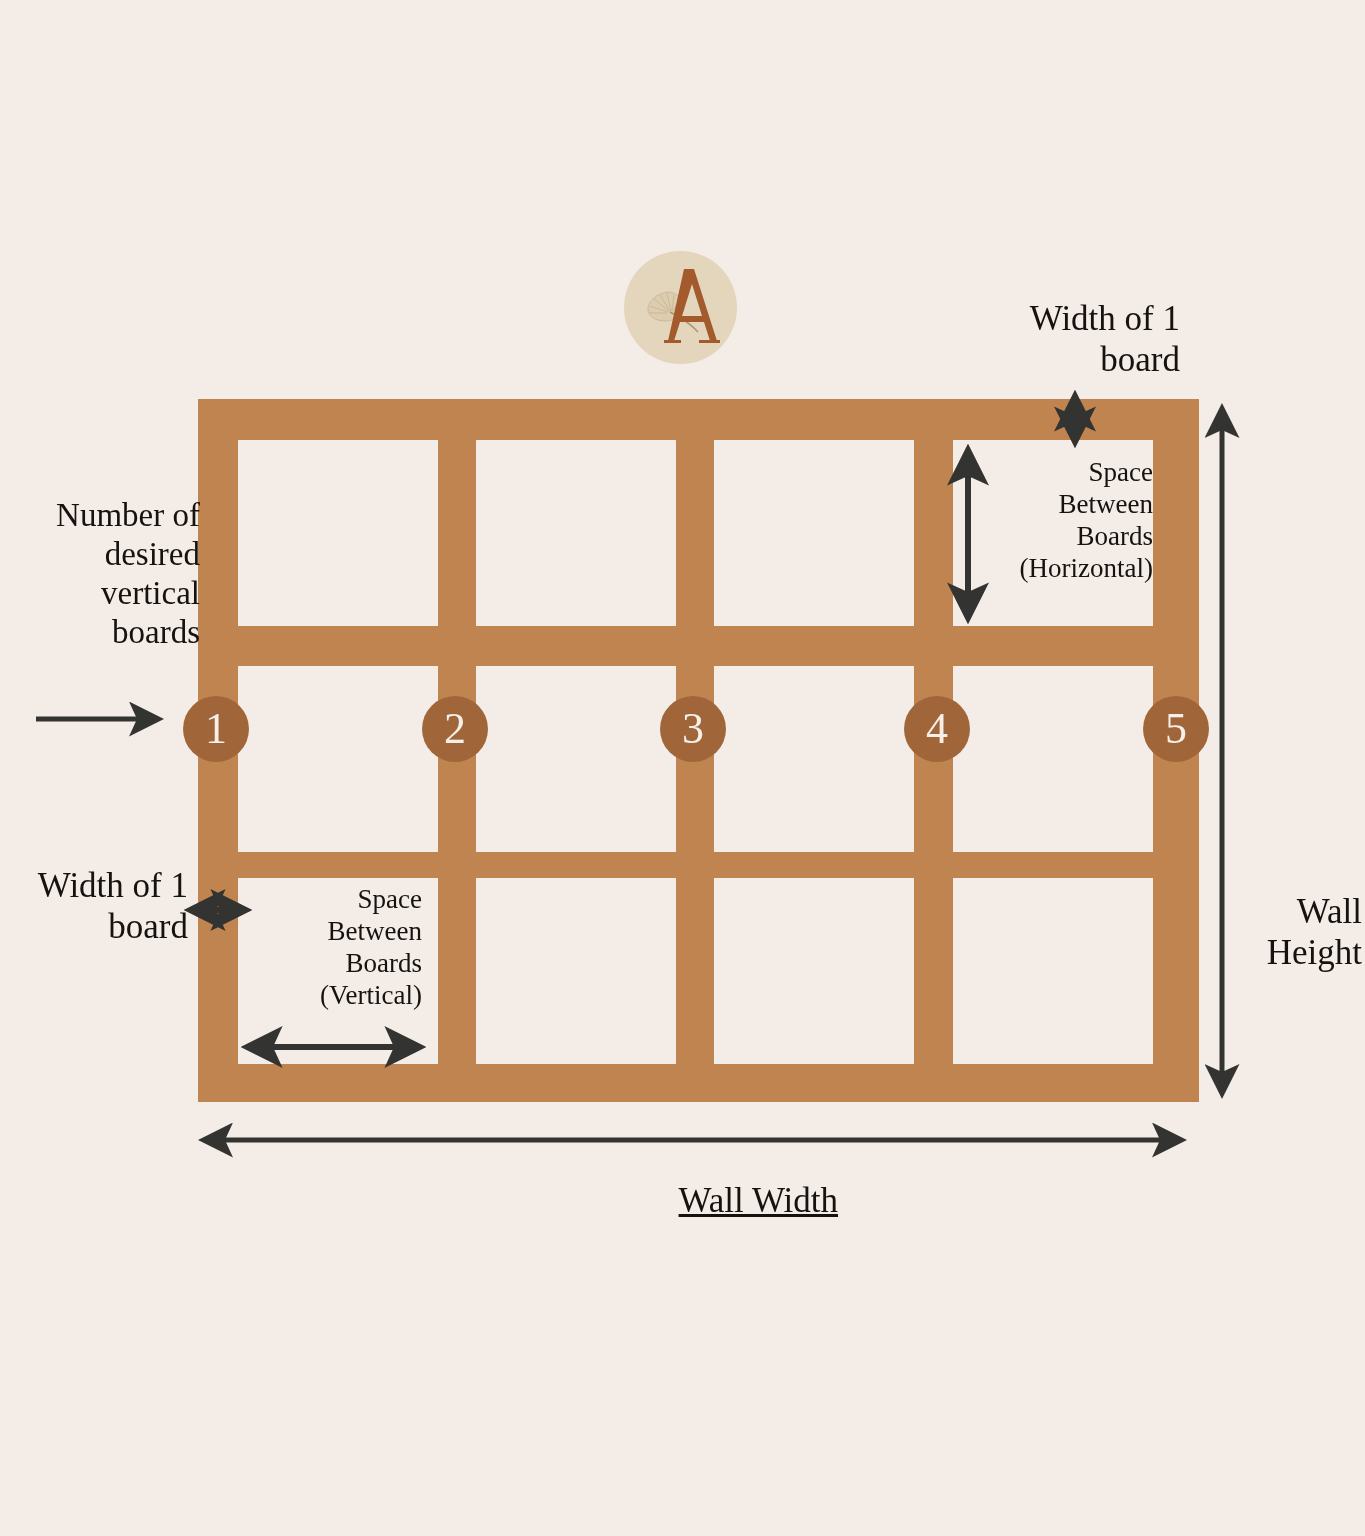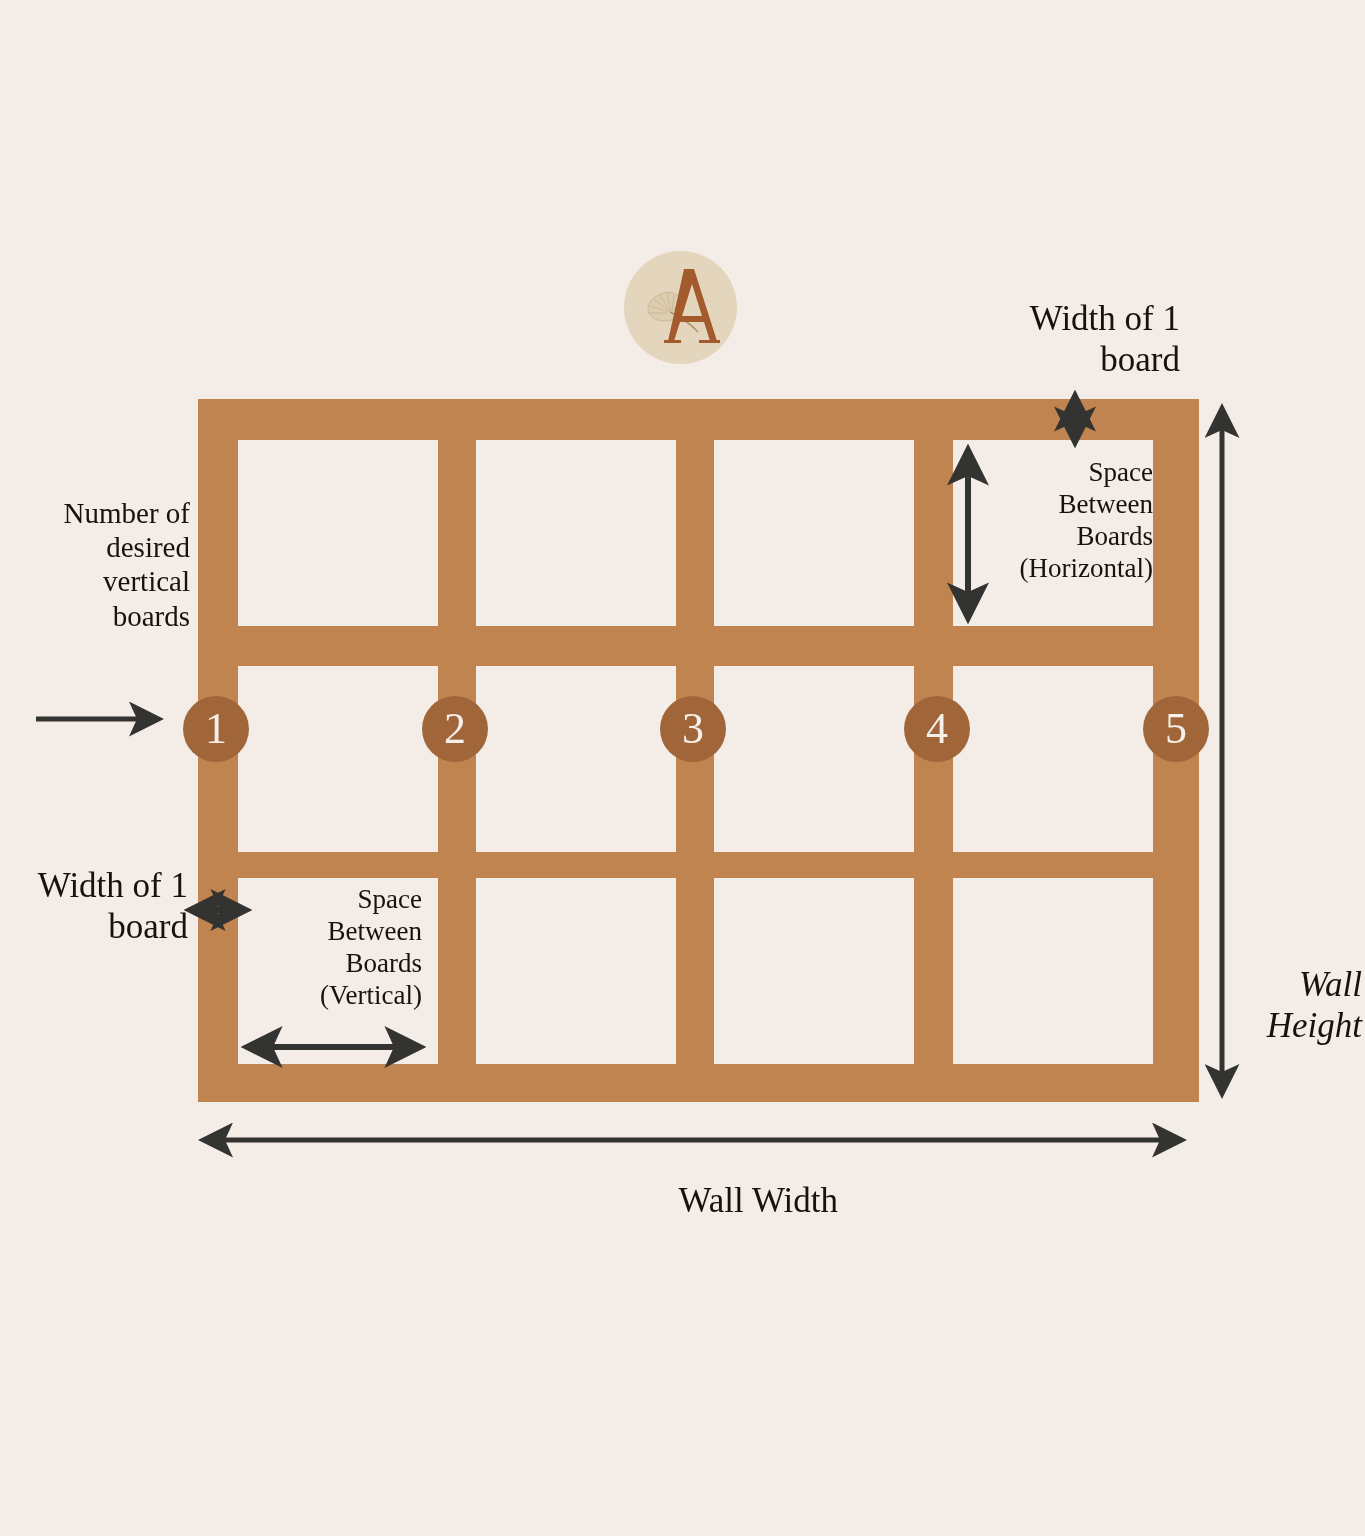--- a/index.html
+++ b/index.html
@@ -70,7 +70,7 @@
     text-align: right;
     white-space: pre-line;
   }
-  .lbl-number-vertical  { left: 10px;    top: 496px;  width: 180px; font-size: 29px; }
+  .lbl-number-vertical  { left: 20px;    top: 496px;  width: 180px; font-size: 33px; }
   .lbl-width-left       { left: 8px;    top: 865px;  width: 180px; font-size: 35px; }
   .lbl-width-top        { left: 960px;  top: 298px;  width: 220px; font-size: 35px; }
   .lbl-wall-height      { left: 1240px; top: 964px;  width: 122px; font-size: 35px; font-style: italic; }

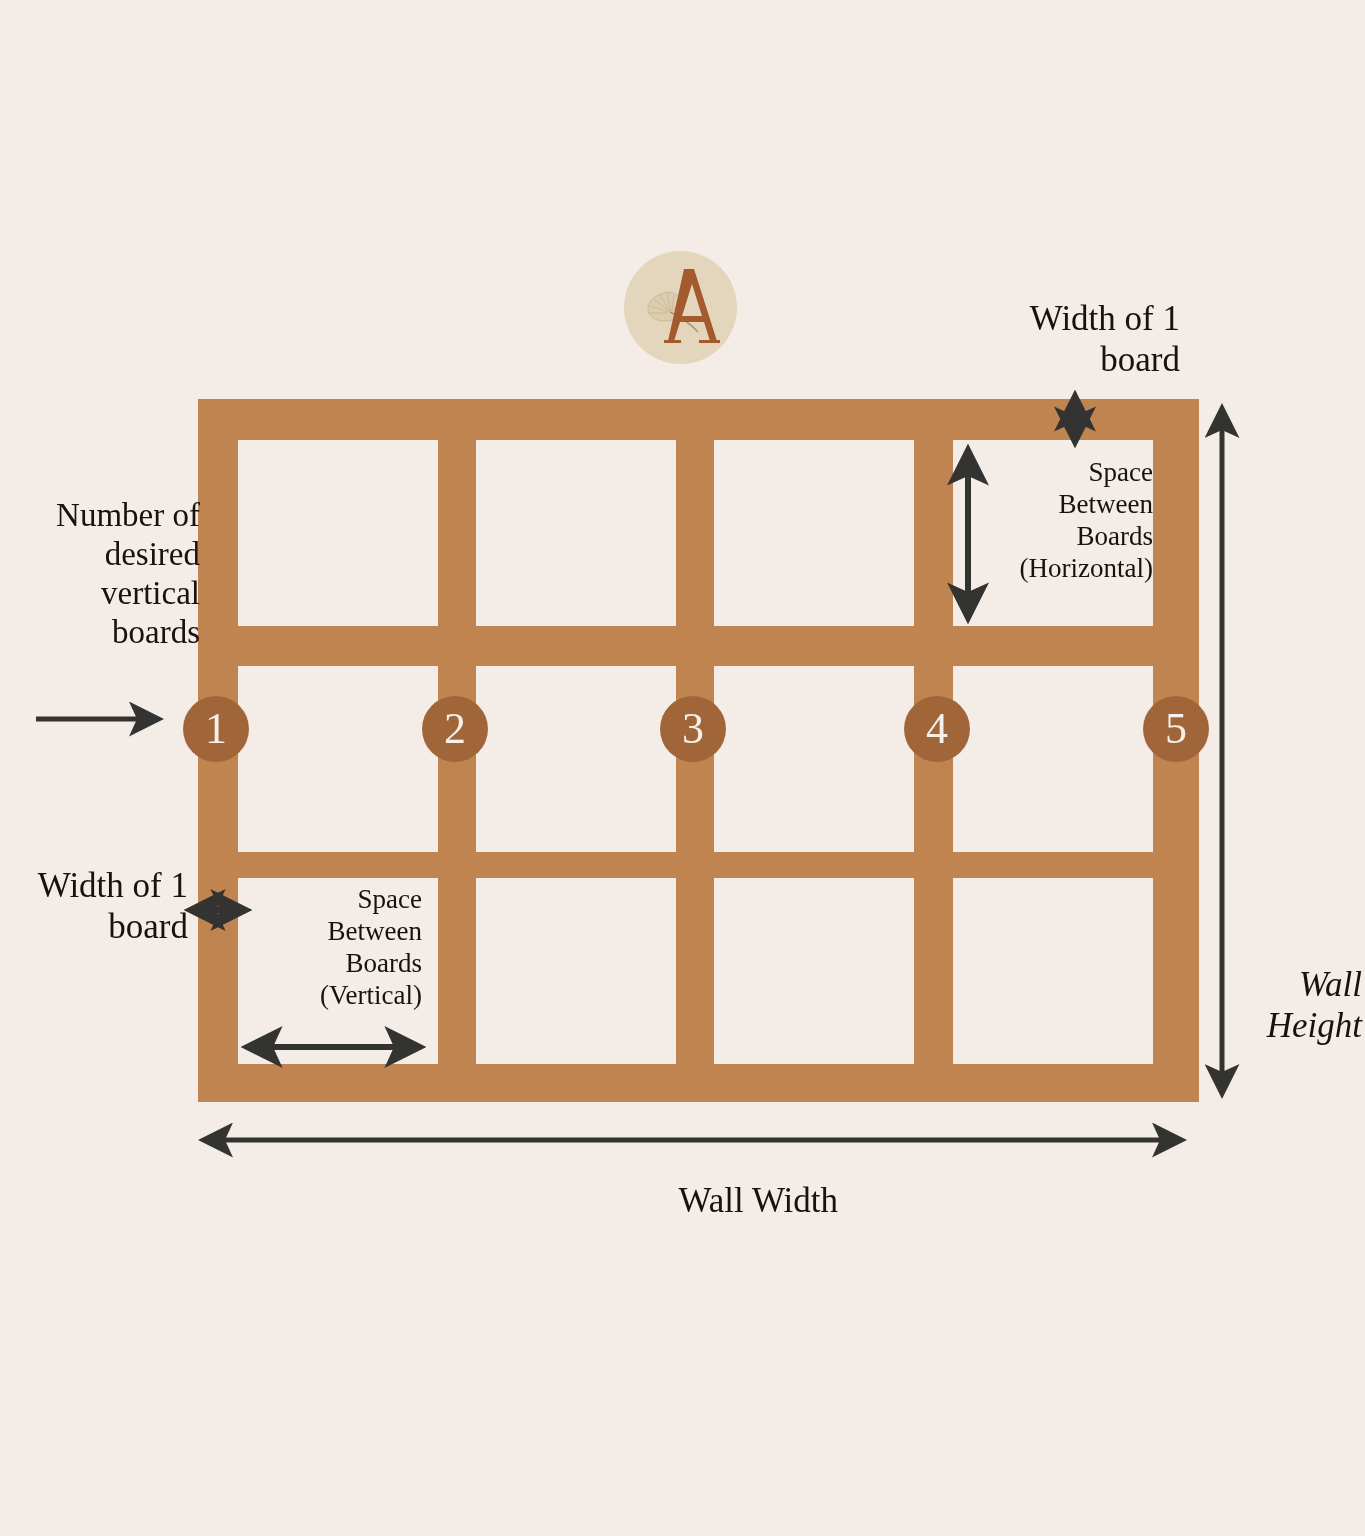--- a/index.html
+++ b/index.html
@@ -73,7 +73,7 @@
   .lbl-number-vertical  { left: 20px;    top: 496px;  width: 180px; font-size: 33px; }
   .lbl-width-left       { left: 8px;    top: 865px;  width: 180px; font-size: 35px; }
   .lbl-width-top        { left: 960px;  top: 298px;  width: 220px; font-size: 35px; }
-  .lbl-wall-height      { left: 1240px; top: 964px;  width: 122px; font-size: 35px; font-style: italic; }
+  .lbl-wall-height      { left: 1240px; top: 891px;  width: 122px; font-size: 35px; }
   .lbl-wall-width       { left: 558px;  top: 1180px; width: 280px; font-size: 35px; }
   .lbl-space-horizontal { left: 975px;  top: 457px;  width: 178px; font-size: 27px; }
   .lbl-space-vertical   { left: 244px;  top: 884px;  width: 178px; font-size: 27px; }

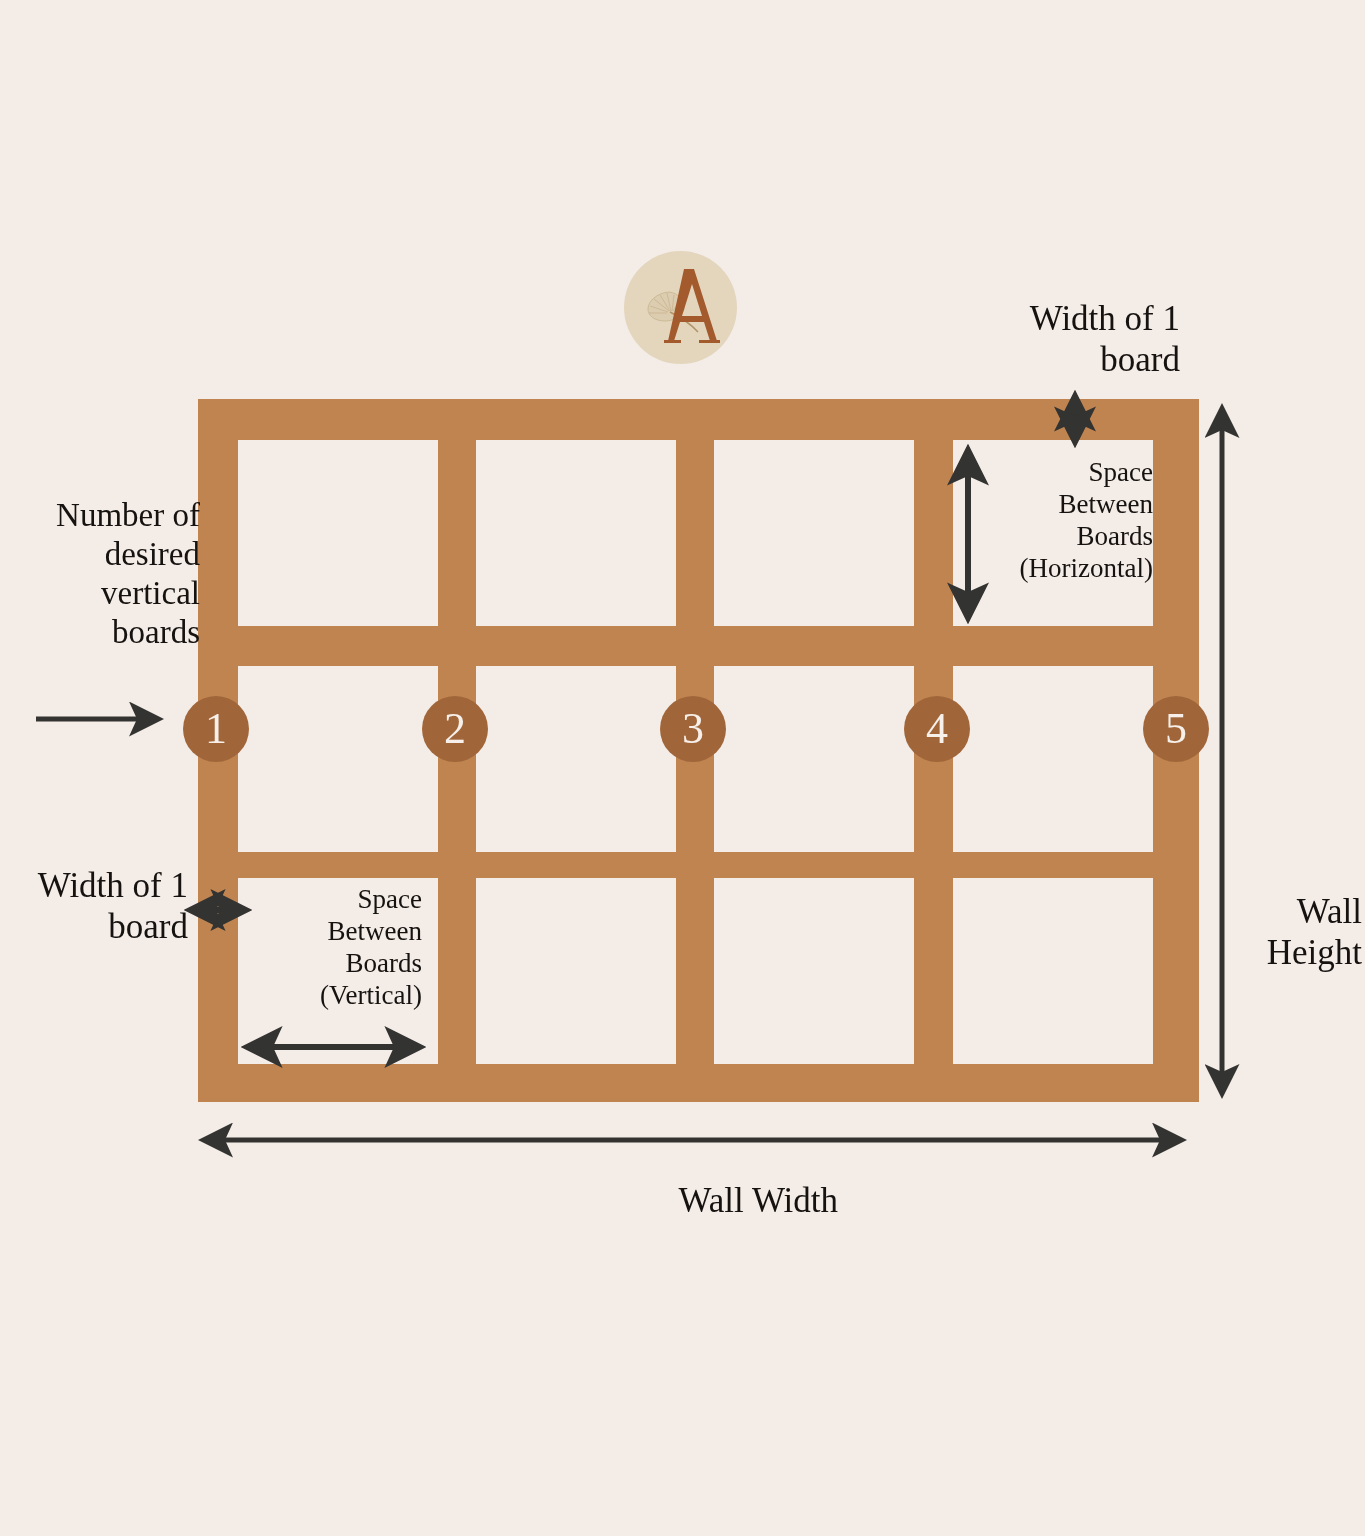--- a/index.html
+++ b/index.html
@@ -74,7 +74,7 @@
   .lbl-width-left       { left: 8px;    top: 865px;  width: 180px; font-size: 35px; }
   .lbl-width-top        { left: 960px;  top: 298px;  width: 220px; font-size: 35px; }
   .lbl-wall-height      { left: 1240px; top: 891px;  width: 122px; font-size: 35px; }
-  .lbl-wall-width       { left: 558px;  top: 1180px; width: 280px; font-size: 35px; }
+  .lbl-wall-width       { left: 558px;  top: 1180px; width: 280px; font-size: 35px; text-decoration: underline; }
   .lbl-space-horizontal { left: 975px;  top: 457px;  width: 178px; font-size: 27px; }
   .lbl-space-vertical   { left: 244px;  top: 884px;  width: 178px; font-size: 27px; }
 

